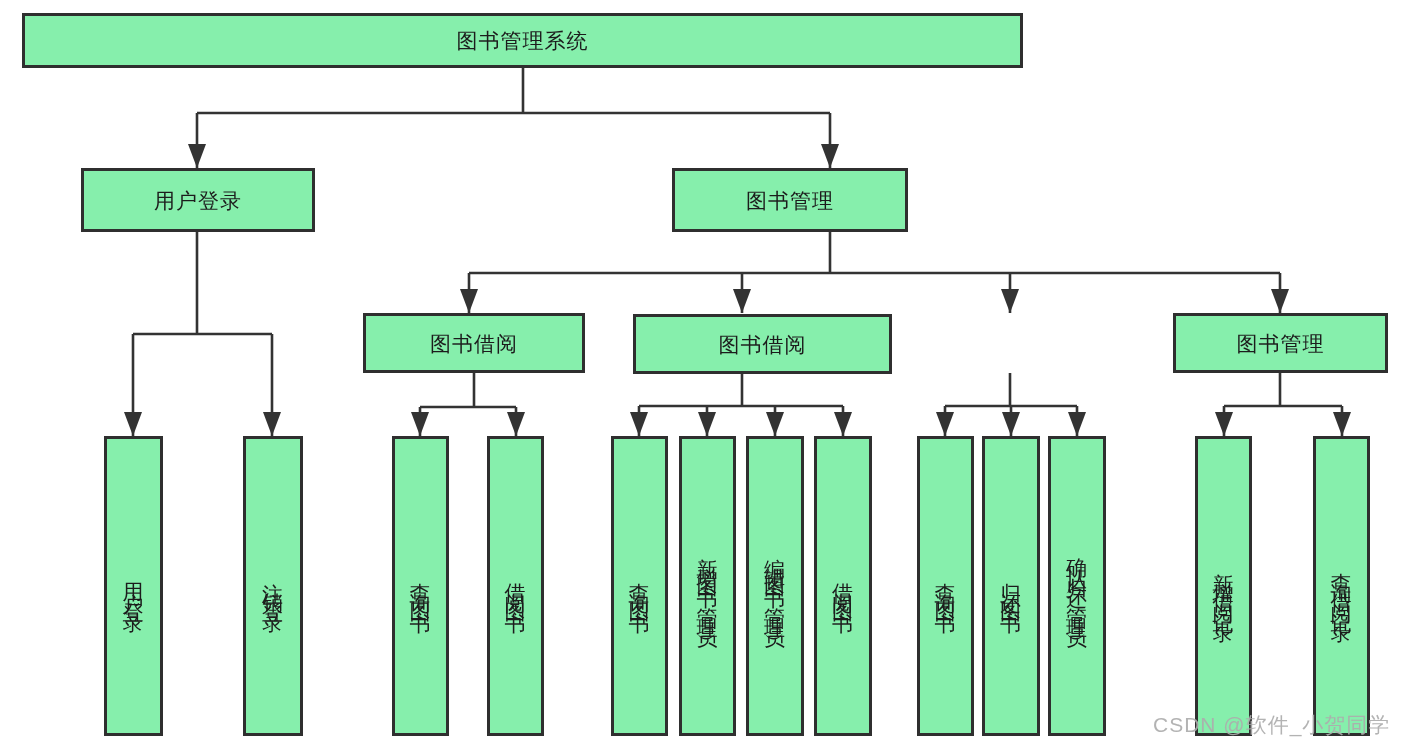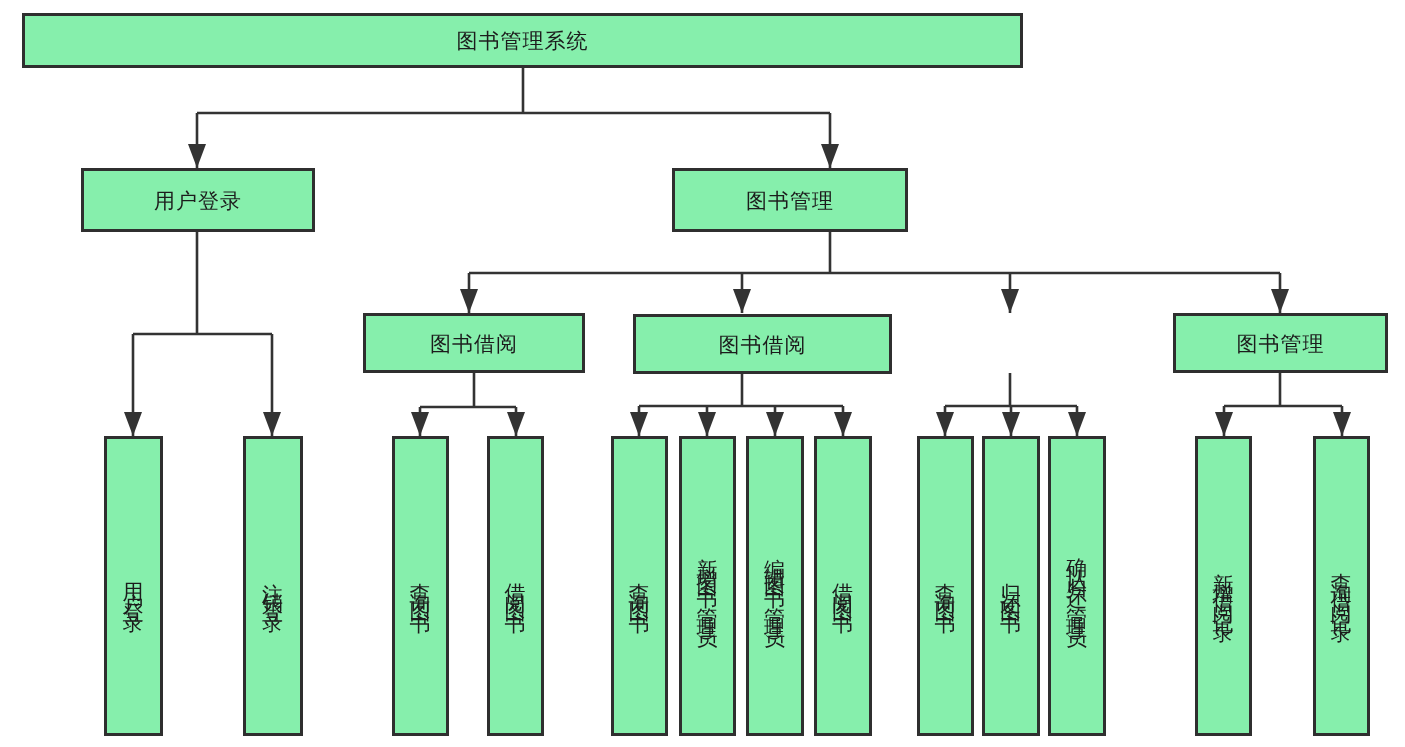--- a/index.html
+++ b/index.html
@@ -163,6 +163,7 @@
     <span class="lbl">查询借阅记录</span>
   </div>
 
+  <div id="watermark">CSDN @软件_小贺同学</div>
 
 </div>
 

